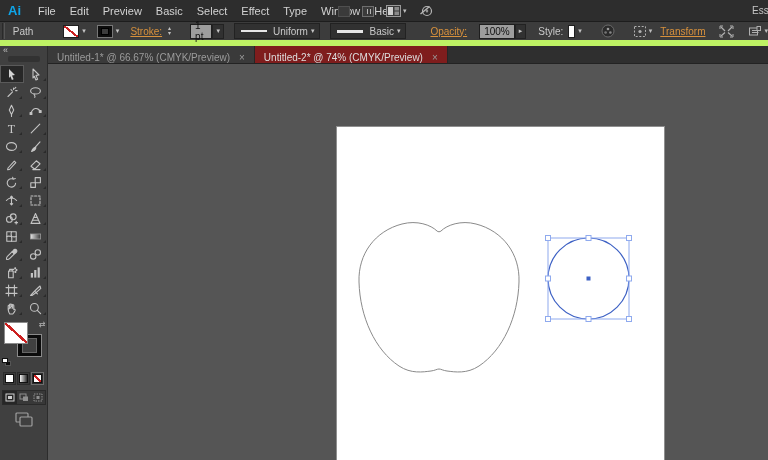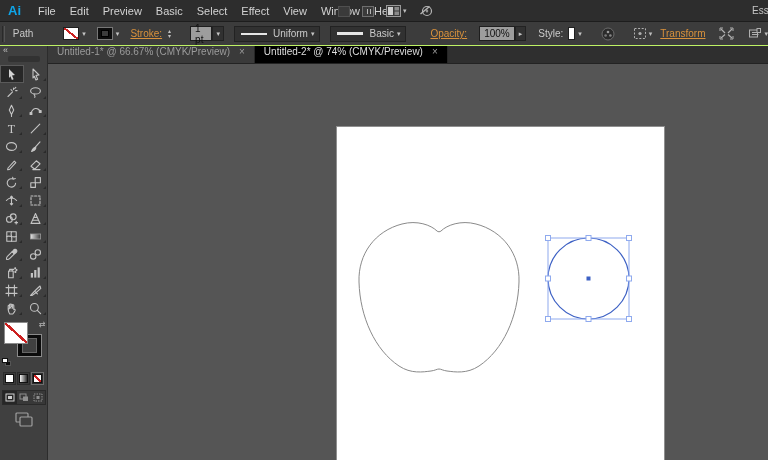--- a/index.html
+++ b/index.html
@@ -94,7 +94,7 @@
         <span class="menu-item">Basic</span>
         <span class="menu-item">Select</span>
         <span class="menu-item">Effect</span>
-        <span class="menu-item">View</span>
+        <span class="menu-item">Type</span>
         <span class="menu-item">Window</span>
         <span class="menu-item">Help</span>
       </div>

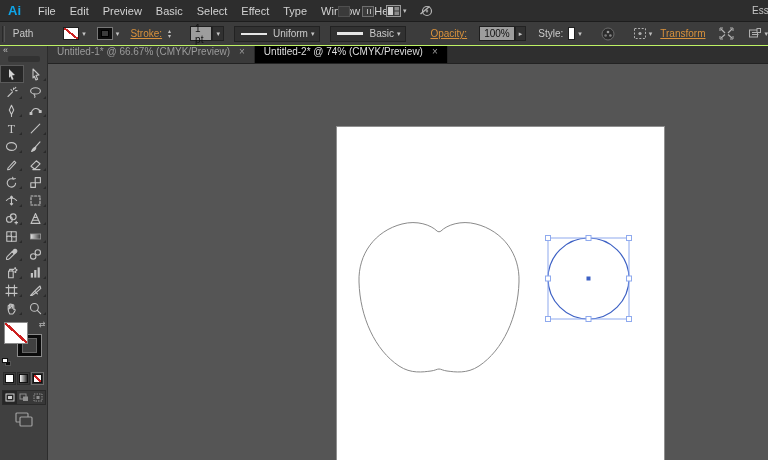--- a/index.html
+++ b/index.html
@@ -20,7 +20,7 @@
   .workspace-label{position:absolute;right:0;top:0;height:22px;line-height:22px;width:16px;overflow:hidden;white-space:nowrap;color:#c6c6c6;font-size:10px}
 
   
-  .controlbar{height:24px;background:#3c3c3c;border-bottom:1px solid #bef264;display:flex;align-items:center;font-size:10px;color:#c9c9c9;position:relative}
+  .controlbar{height:24px;background:#3c3c3c;border-bottom:6px solid #bef264;display:flex;align-items:center;font-size:10px;color:#c9c9c9;position:relative}
   .cb-grip{width:4px;height:16px;margin-left:2px;border-left:1px solid #2a2a2a;border-right:1px solid #545454}
   .cb-label{margin-left:8px}
   .cb-link{color:#d8913c;text-decoration:underline;cursor:pointer}

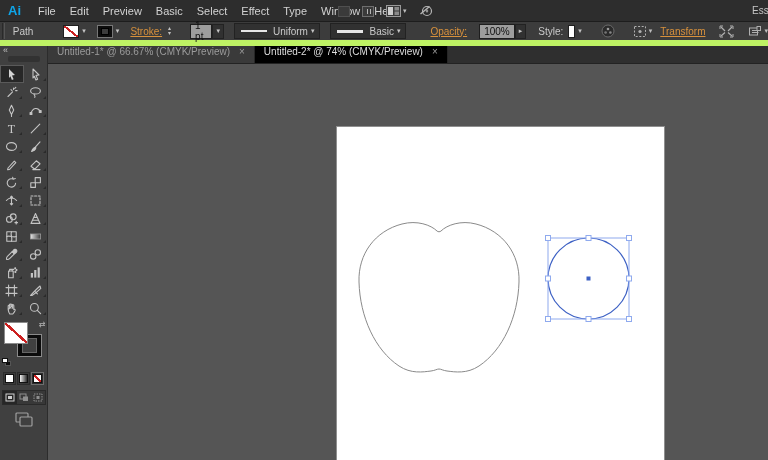--- a/index.html
+++ b/index.html
@@ -71,7 +71,7 @@
 
   .workarea{flex:1;display:flex;flex-direction:column;min-width:0}
   .tabbar{height:18px;background:#2f2f2f;border-bottom:1px solid #232323;display:flex;font-size:10px}
-  .tab{display:flex;align-items:flex-start;padding:0 9px;gap:9px;cursor:pointer;border-right:1px solid #262626}
+  .tab{display:flex;align-items:flex-end;padding:0 9px;gap:9px;cursor:pointer;border-right:1px solid #262626}
   .tab .close{font-size:10px;color:#9a9a9a;cursor:pointer}
   .tab.inactive{background:#3a3a3a;color:#9b9b9b}
   .tab.active{background:#000000;color:#dedede}

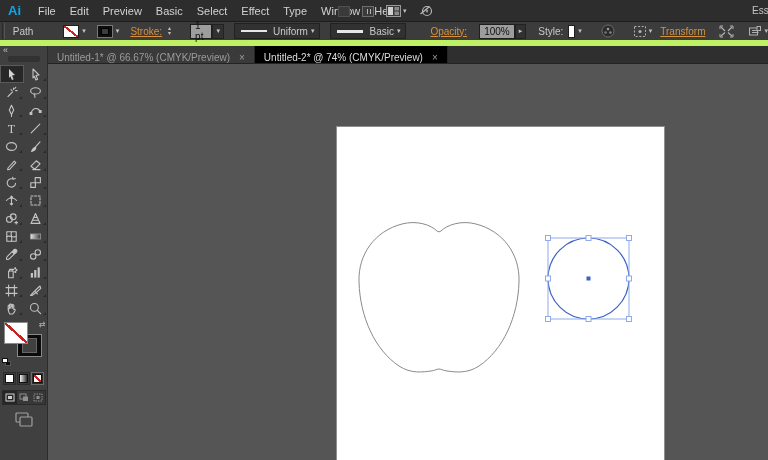--- a/index.html
+++ b/index.html
@@ -74,7 +74,7 @@
   .tab{display:flex;align-items:flex-end;padding:0 9px;gap:9px;cursor:pointer;border-right:1px solid #262626}
   .tab .close{font-size:10px;color:#9a9a9a;cursor:pointer}
   .tab.inactive{background:#3a3a3a;color:#9b9b9b}
-  .tab.active{background:#000000;color:#dedede}
+  .tab.active{background:#7f1d1d;color:#dedede}
 
   .canvas{flex:1;position:relative;background:#555555;overflow:hidden}
   .artboard{position:absolute;left:289px;top:63px;width:327px;height:333px;background:#ffffff;box-shadow:0 0 0 1px #8f8f8f}

